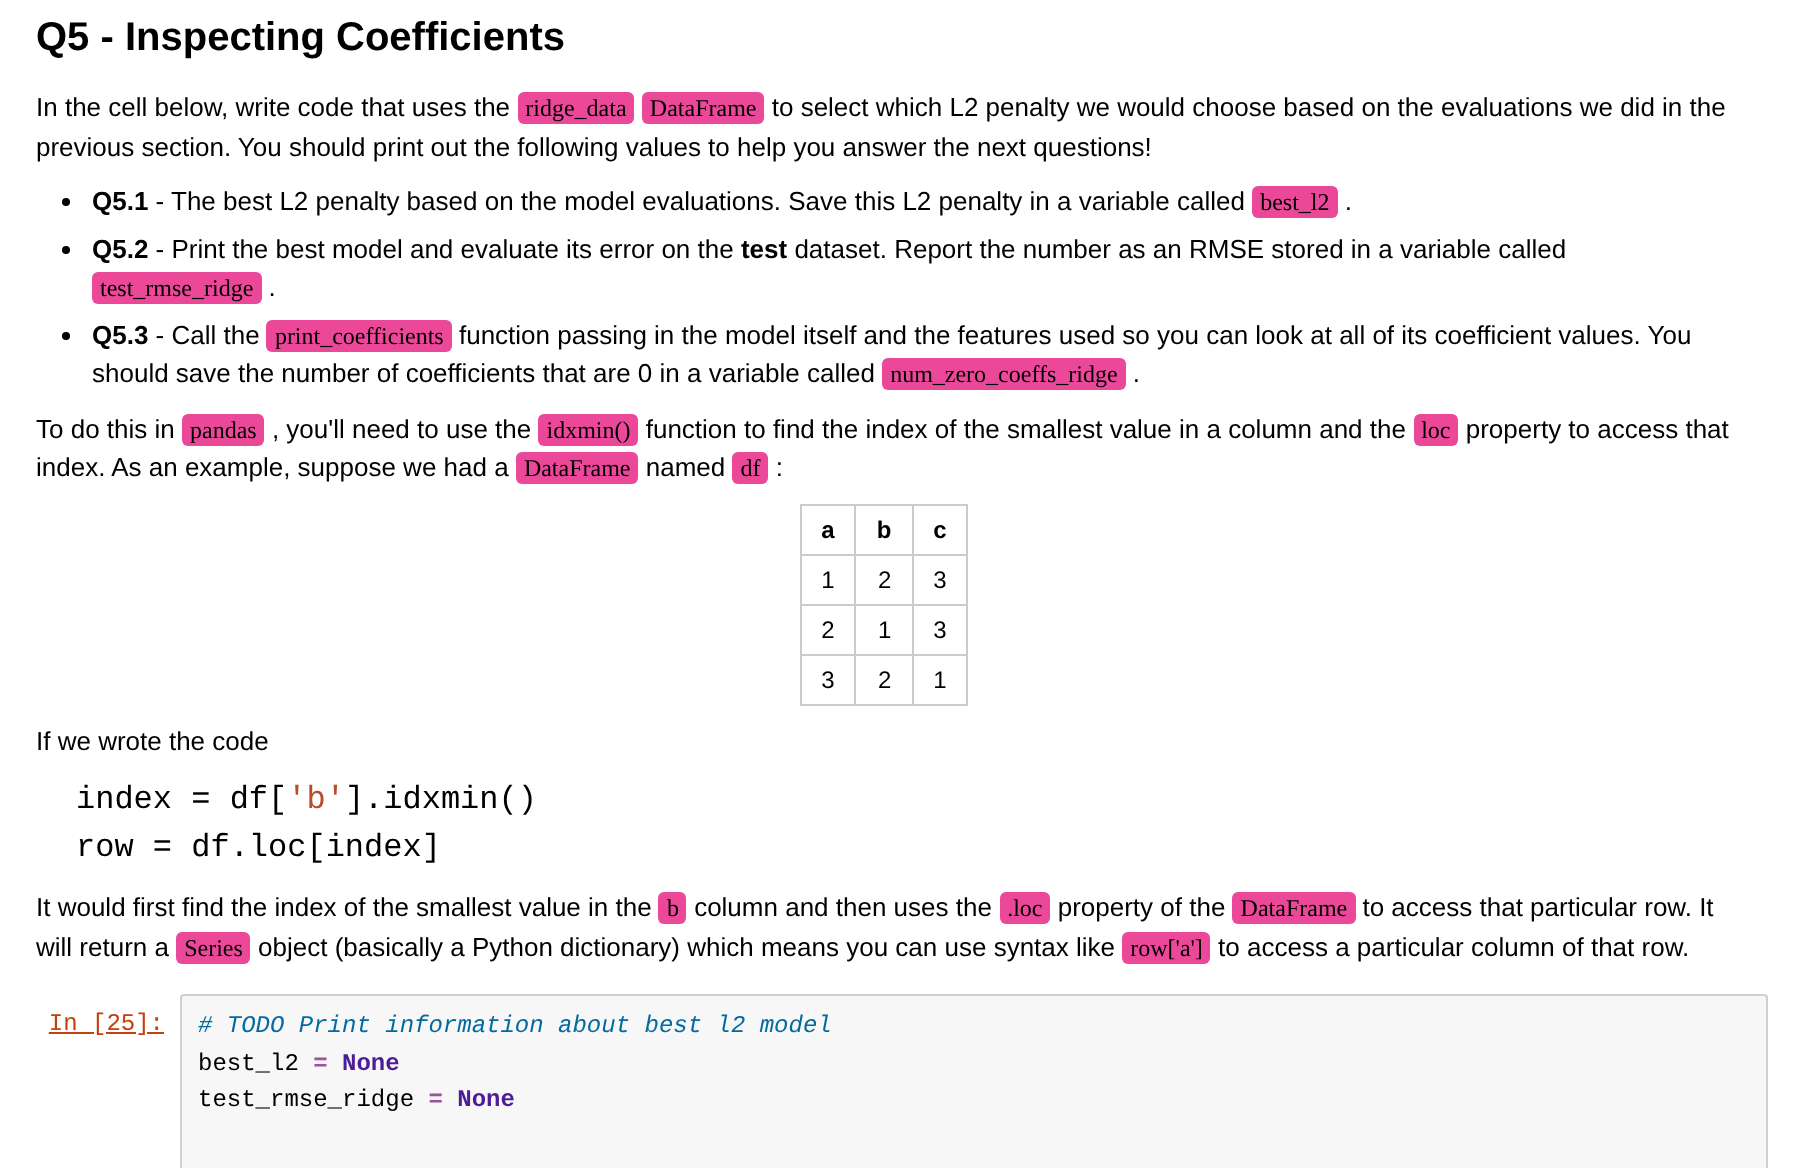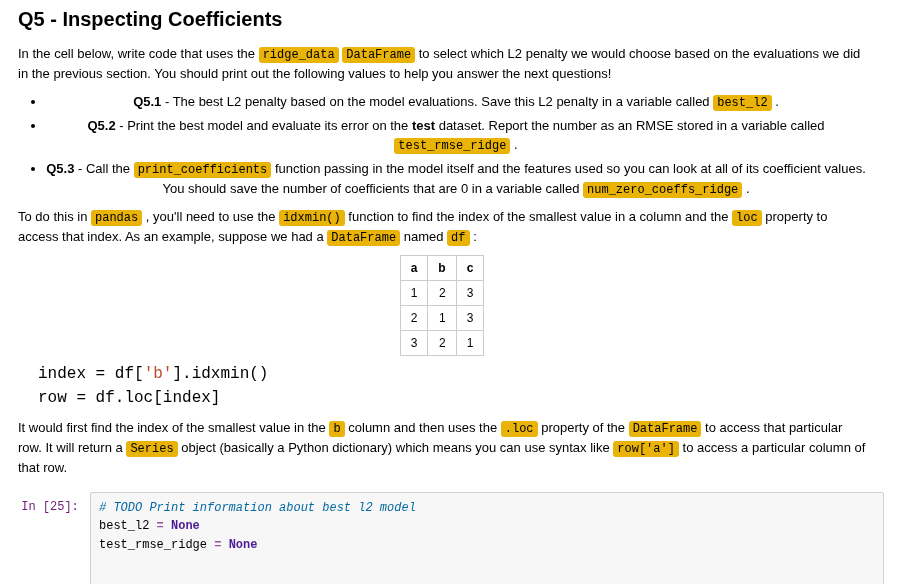--- a/index.html
+++ b/index.html
@@ -35,8 +35,8 @@
     text-align: center;
   }
   code.inline, .mono {
-    font-family: Liberation Mono, monospace;
-    background: #eab308;
+    font-family: Liberation Serif, serif;
+    background: #ec4899;
     padding: 1px 4px;
     border-radius: 3px;
     font-size: 12px;

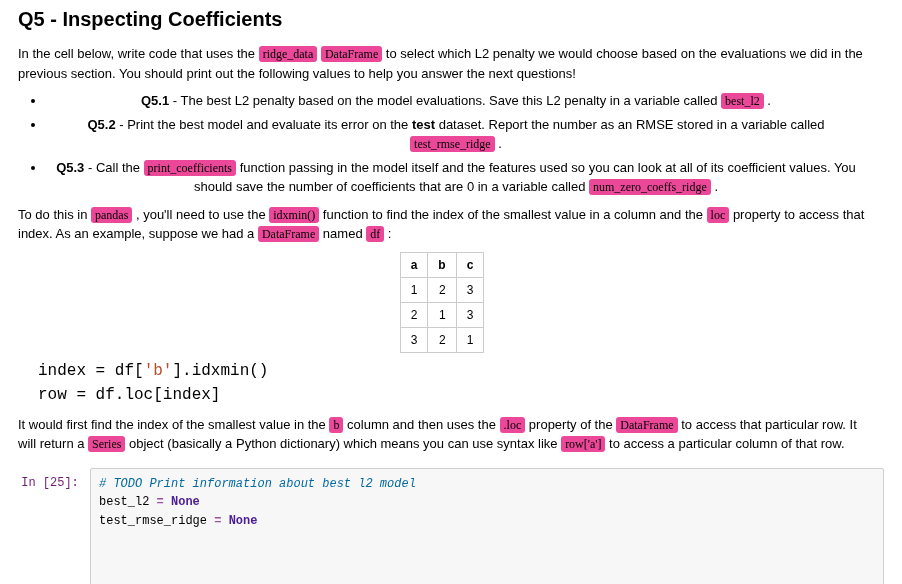--- a/index.html
+++ b/index.html
@@ -32,7 +32,6 @@
   ul.qlist li {
     margin: 4px 0;
     list-style-type: disc;
-    text-align: center;
   }
   code.inline, .mono {
     font-family: Liberation Serif, serif;

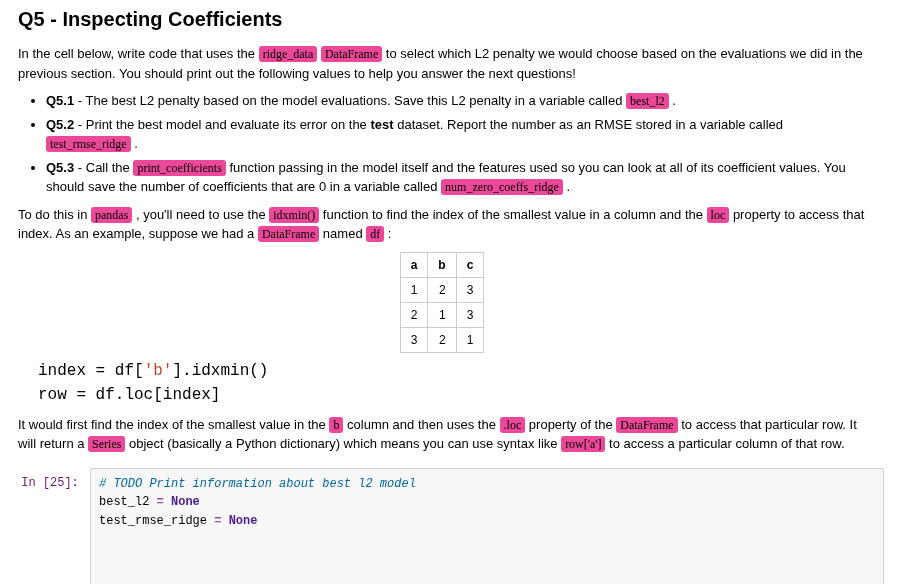--- a/index.html
+++ b/index.html
@@ -150,6 +150,7 @@
     </tbody>
       </table>
 
+    <p>If we wrote the code</p>
 
     <pre class="codeblock"><span>index = df[</span><span class="str">'b'</span><span>].idxmin()</span>
 <span>row = df.loc[index]</span></pre>

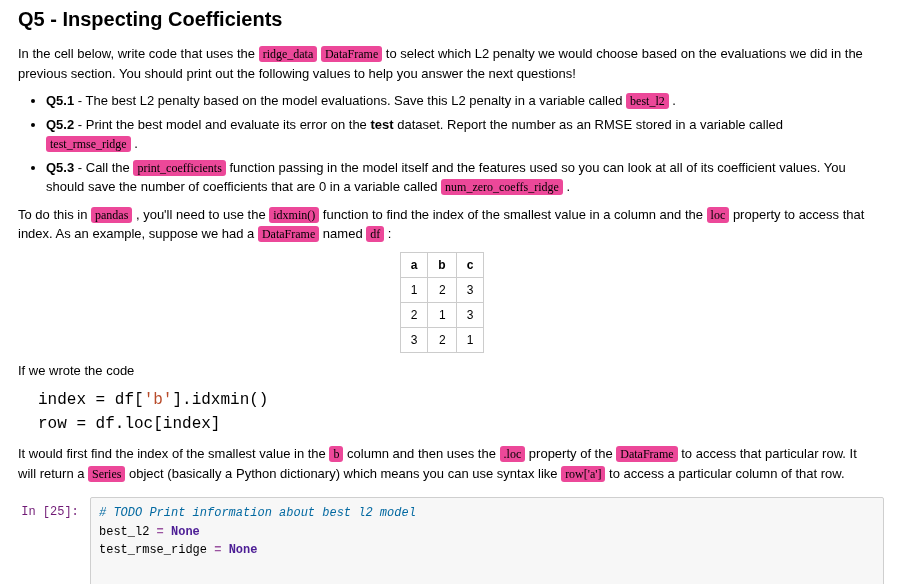--- a/index.html
+++ b/index.html
@@ -69,13 +69,14 @@
   }
   .prompt {
     width: 72px;
-    text-align: center;
+    text-align: right;
     padding-right: 8px;
     font-family: Menlo, Monaco, "Courier New", monospace;
     font-size: 12px;
-    color: #701a75;
+    color: #c2410c;
     padding-top: 6px;
     box-sizing: border-box;
+    text-decoration: underline;
   }
   .cell-input {
     flex: 1;

